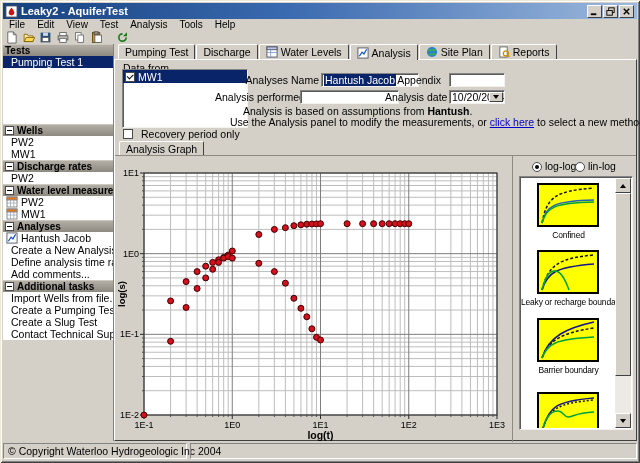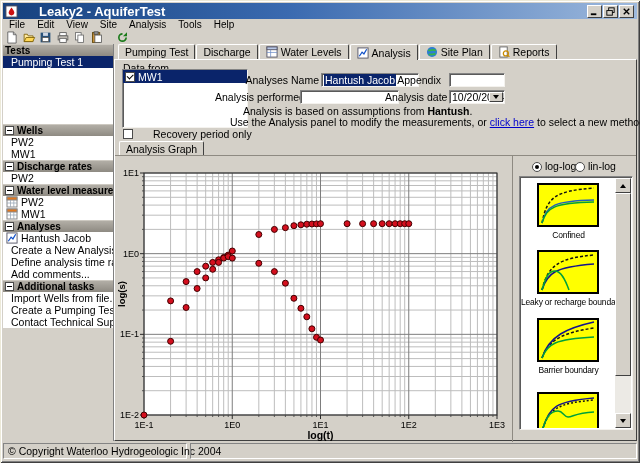--- a/index.html
+++ b/index.html
@@ -10,7 +10,7 @@
   .titlebar{position:absolute;left:3px;top:3px;width:634px;height:16px;
     background:linear-gradient(90deg,#16417e 0%,#3a6ab0 45%,#9db9dd 100%);
     display:flex;align-items:center;padding-left:2px;box-sizing:border-box;}
-  .title-text{color:#fff;font-weight:bold;font-size:13px;margin-left:21px;flex:1;white-space:nowrap;}
+  .title-text{color:#fff;font-weight:bold;font-size:11px;margin-left:3px;flex:1;white-space:nowrap;}
   .win-btn{width:15px;height:13px;background:#d4d0c8;border:1px solid;border-color:#fff #404040 #404040 #fff;
     margin-right:1px;display:flex;align-items:center;justify-content:center;box-sizing:border-box;}
   .win-btns{display:flex;margin-right:2px;}

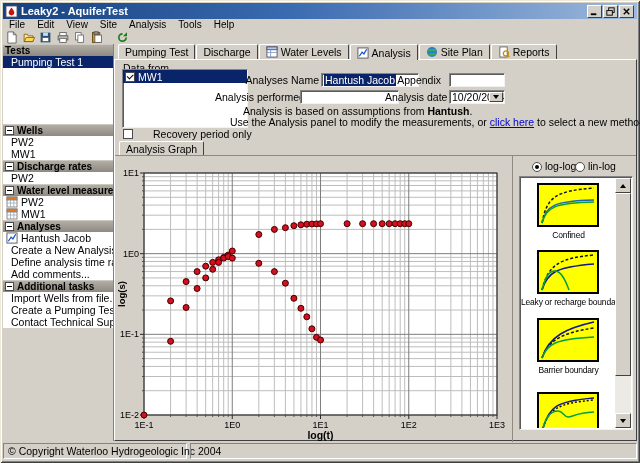--- a/index.html
+++ b/index.html
@@ -122,7 +122,7 @@
       <span class="menu-item">File</span>
       <span class="menu-item">Edit</span>
       <span class="menu-item">View</span>
-      <span class="menu-item">Site</span>
+      <span class="menu-item">Test</span>
       <span class="menu-item">Analysis</span>
       <span class="menu-item">Tools</span>
       <span class="menu-item">Help</span>

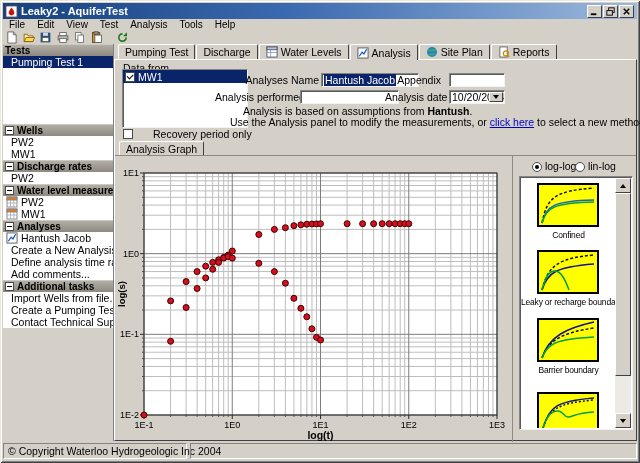--- a/index.html
+++ b/index.html
@@ -370,7 +370,7 @@
       <div class="note" style="left:128px;top:45px;"><span>Analysis is based on assumptions from </span><b>Hantush</b><span>.</span></div>
       <div class="note" style="left:115px;top:56px;"><span>Use the Analysis panel to modify the measurements, or </span><span class="link">click here</span><span> to select a new method.</span></div>
 
-      <div class="note" style="left:8px;top:68px;display:flex;align-items:center;gap:20px;">
+      <div class="note" style="left:8px;top:68px;display:flex;align-items:center;gap:8px;">
         <span class="checkbox"></span>
         <span>Recovery period only</span>
       </div>

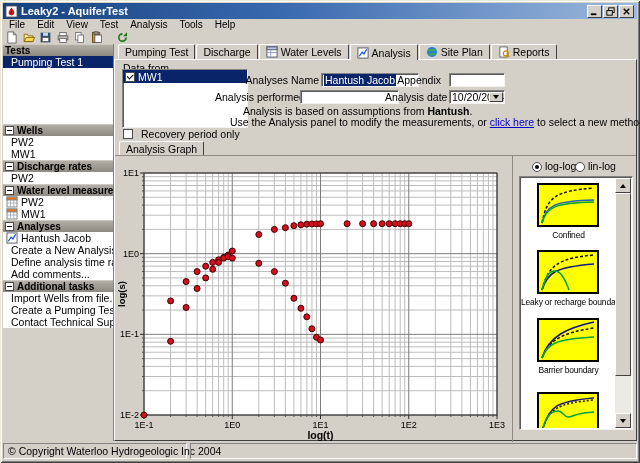--- a/index.html
+++ b/index.html
@@ -279,6 +279,9 @@
         </div>
         <div class="side-item">
           <span>Create a Pumping Test</span>
+        </div>
+        <div class="side-item">
+          <span>Create a Slug Test</span>
         </div>
         <div class="side-item">
           <span>Contact Technical Support...</span>

